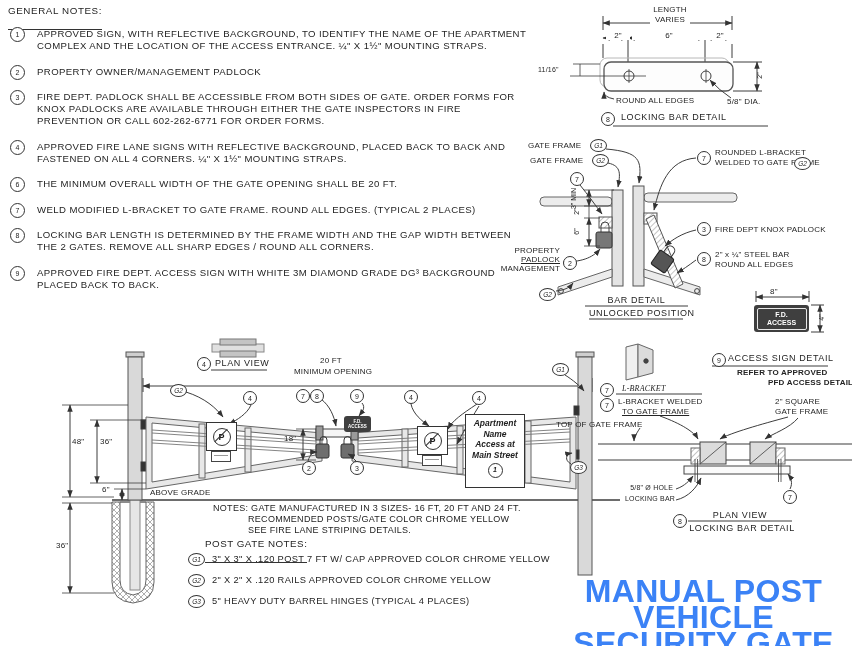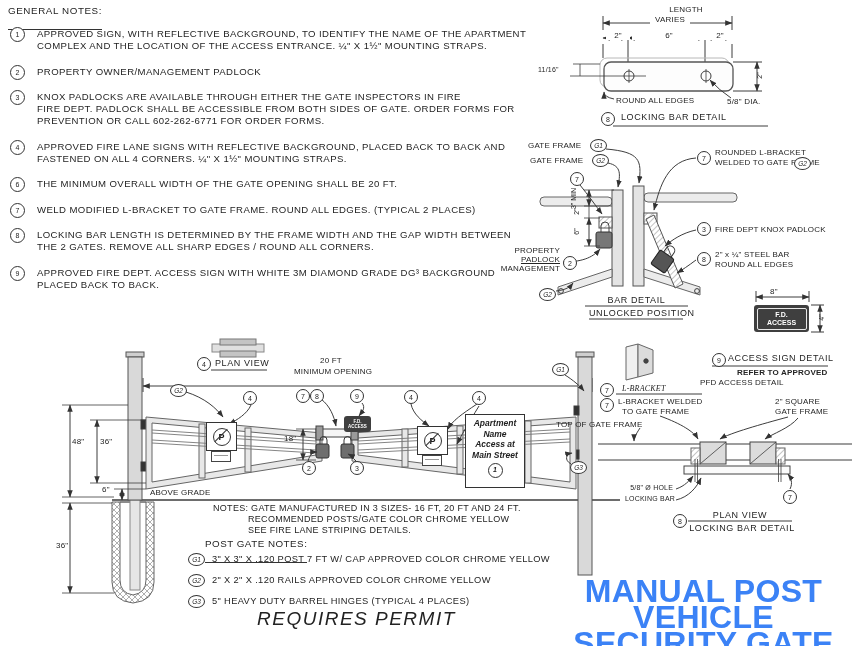--- a/index.html
+++ b/index.html
@@ -250,7 +250,7 @@
   </div>
 </div>
 
-<div class="t bgw" style="left:666px;top:5px;width:36px;text-align:center;">LENGTH</div>
+<div class="t bgw" style="left:650px;top:5px;width:36px;text-align:center;">LENGTH</div>
 <div class="t bgw" style="left:650px;top:15px;width:36px;text-align:center;">VARIES</div>
 <div class="t bgw" style="left:606px;top:31px;width:20px;text-align:center;">2"</div>
 <div class="t bgw" style="left:632px;top:31px;width:70px;text-align:center;">6"</div>

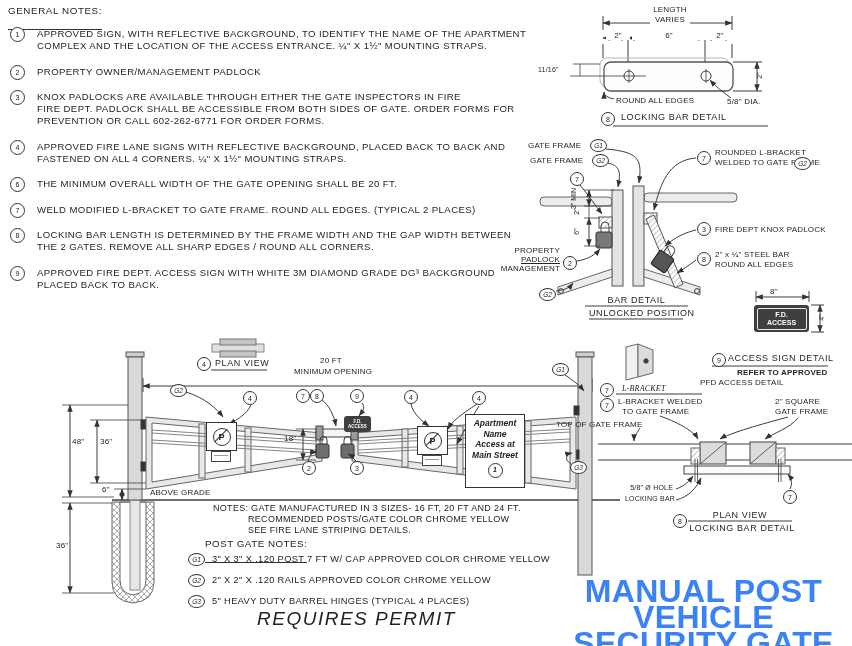--- a/index.html
+++ b/index.html
@@ -221,8 +221,8 @@
   </div>
   <div class="note">
     <span class="ci">3</span>
+    <div class="nt">FIRE DEPT. PADLOCK SHALL BE ACCESSIBLE FROM BOTH SIDES OF GATE.  ORDER FORMS FOR</div>
     <div class="nt">KNOX PADLOCKS ARE AVAILABLE THROUGH EITHER THE GATE INSPECTORS IN FIRE</div>
-    <div class="nt">FIRE DEPT. PADLOCK SHALL BE ACCESSIBLE FROM BOTH SIDES OF GATE.  ORDER FORMS FOR</div>
     <div class="nt">PREVENTION OR CALL 602-262-6771 FOR ORDER FORMS.</div>
   </div>
   <div class="note">

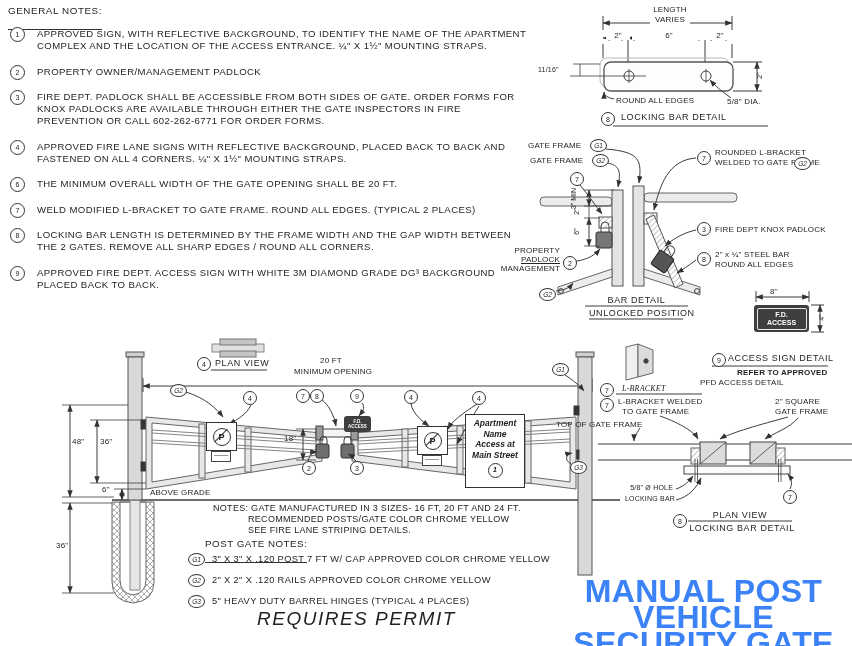--- a/index.html
+++ b/index.html
@@ -300,7 +300,7 @@
 <span class="co" style="left:712px;top:353px;">9</span>
 <div class="t sect-title" style="left:728px;top:353px;">ACCESS SIGN DETAIL</div>
 <div class="t" style="left:737px;top:368px;font-weight:bold;">REFER TO APPROVED</div>
-<div class="t" style="left:700px;top:378px;font-weight:normal;">PFD ACCESS DETAIL</div>
+<div class="t" style="left:768px;top:378px;font-weight:bold;">PFD ACCESS DETAIL</div>
 
 <span class="co" style="left:600px;top:383px;">7</span>
 <div class="t" style="left:622px;top:384px;font-family:'Liberation Serif',serif;font-style:italic;">L-BRACKET</div>

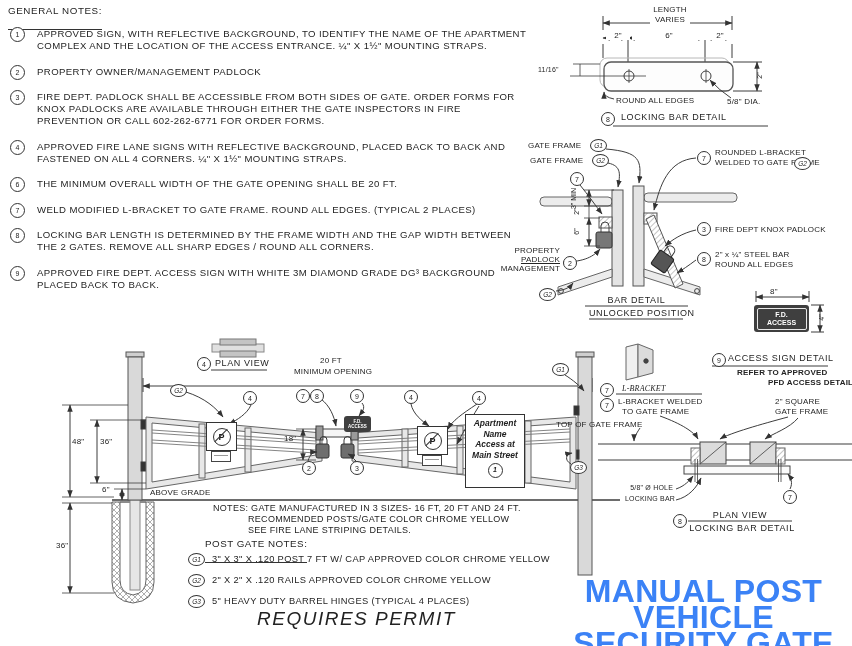--- a/index.html
+++ b/index.html
@@ -307,7 +307,7 @@
 
 <span class="co" style="left:600px;top:398px;">7</span>
 <div class="t" style="left:618px;top:397px;">L-BRACKET WELDED</div>
-<div class="t" style="left:622px;top:407px;">TO GATE FRAME</div>
+<div class="t" style="left:622px;top:407px;text-decoration:underline;">TO GATE FRAME</div>
 <div class="t" style="left:775px;top:397px;">2" SQUARE</div>
 <div class="t" style="left:775px;top:407px;">GATE FRAME</div>
 <div class="t" style="left:556px;top:420px;">TOP OF GATE FRAME</div>

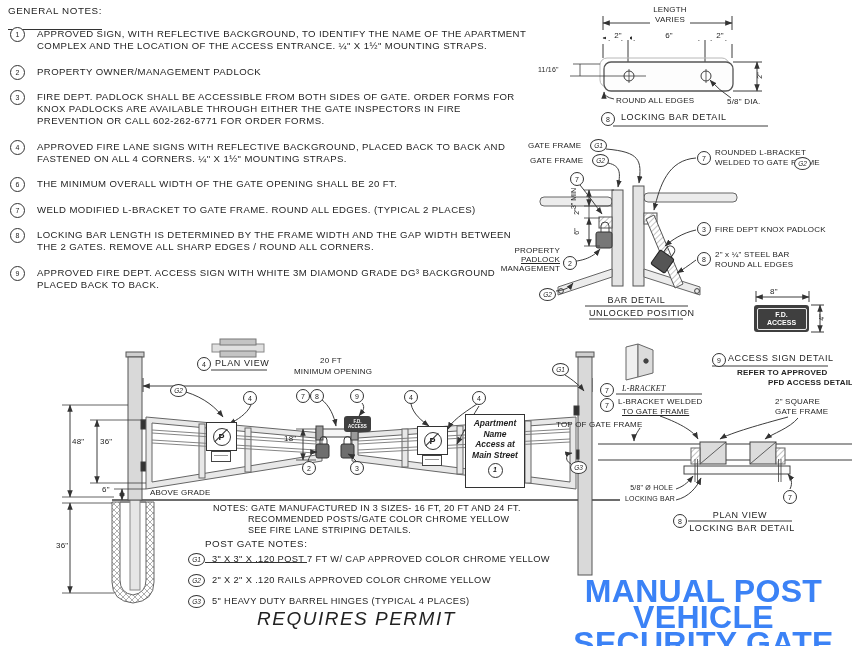--- a/index.html
+++ b/index.html
@@ -378,7 +378,6 @@
 <span class="cog" style="left:188px;top:595px;">G3</span>
 <div class="t" style="left:212px;top:596px;font-size:9.3px;letter-spacing:.35px;">5" HEAVY DUTY BARREL HINGES (TYPICAL 4 PLACES)</div>
 
-<div class="permit" style="left:257px;top:608px;">REQUIRES PERMIT</div>
 
 <div class="big-title" style="left:555px;top:578px;width:297px;">
   <div>MANUAL POST VEHICLE</div>

